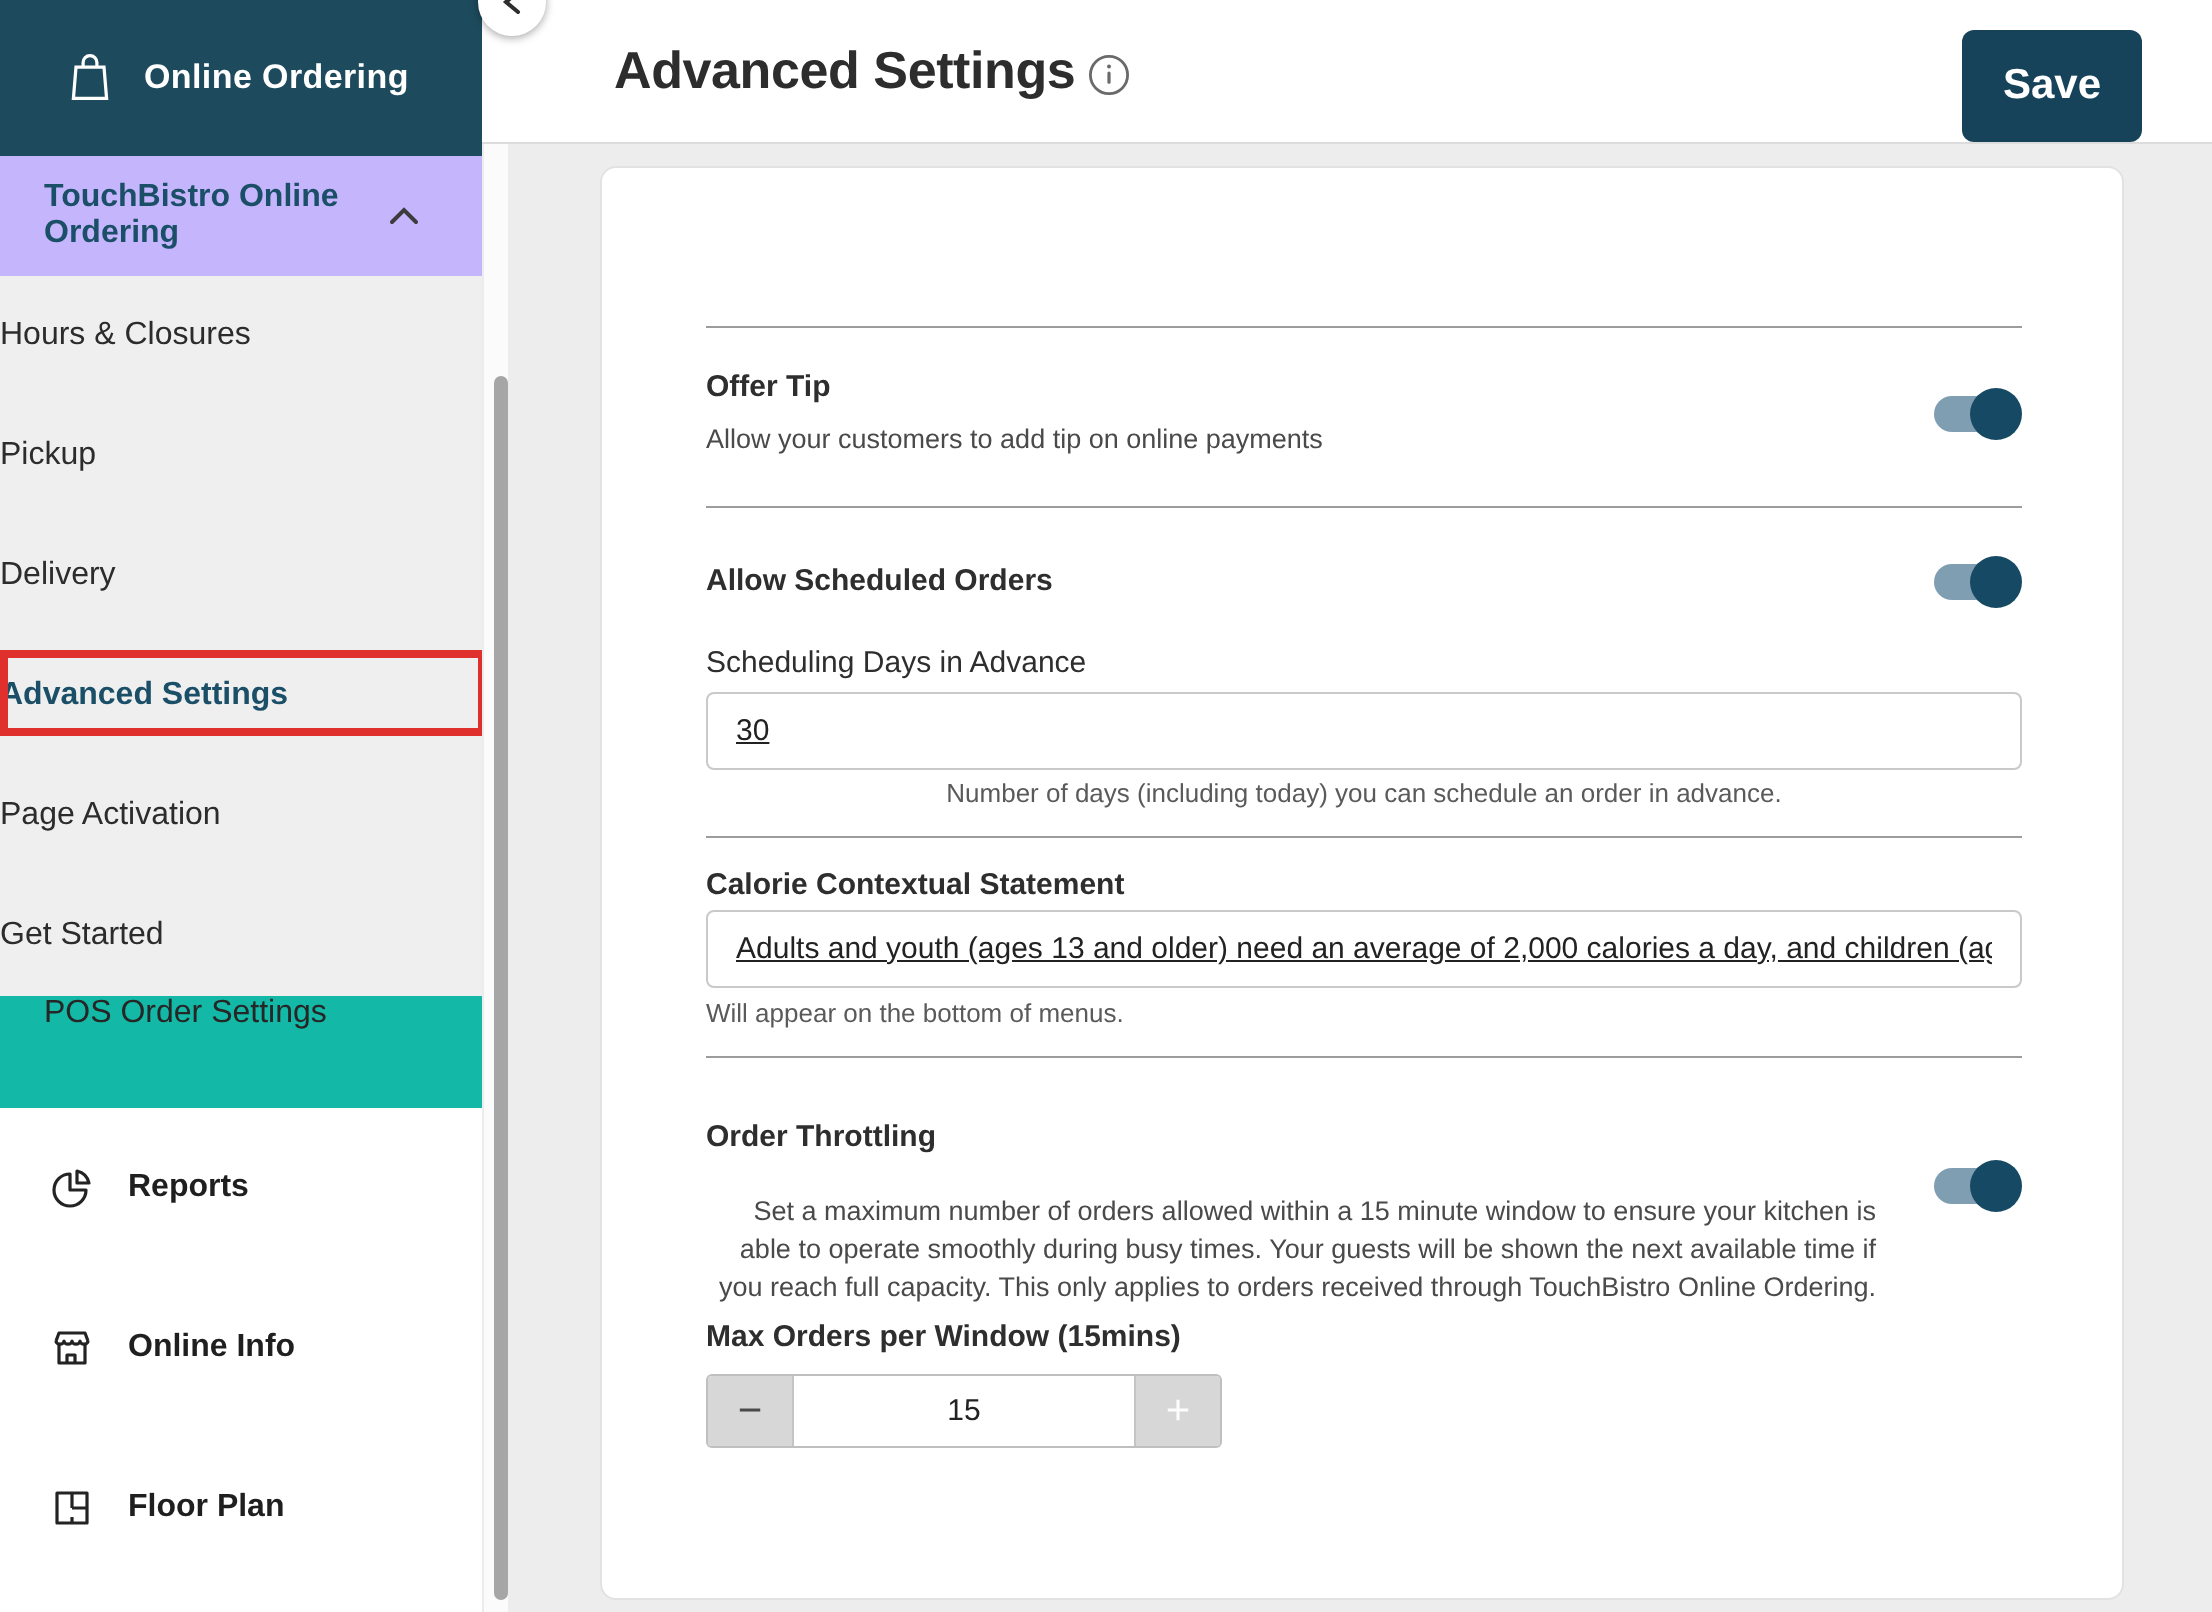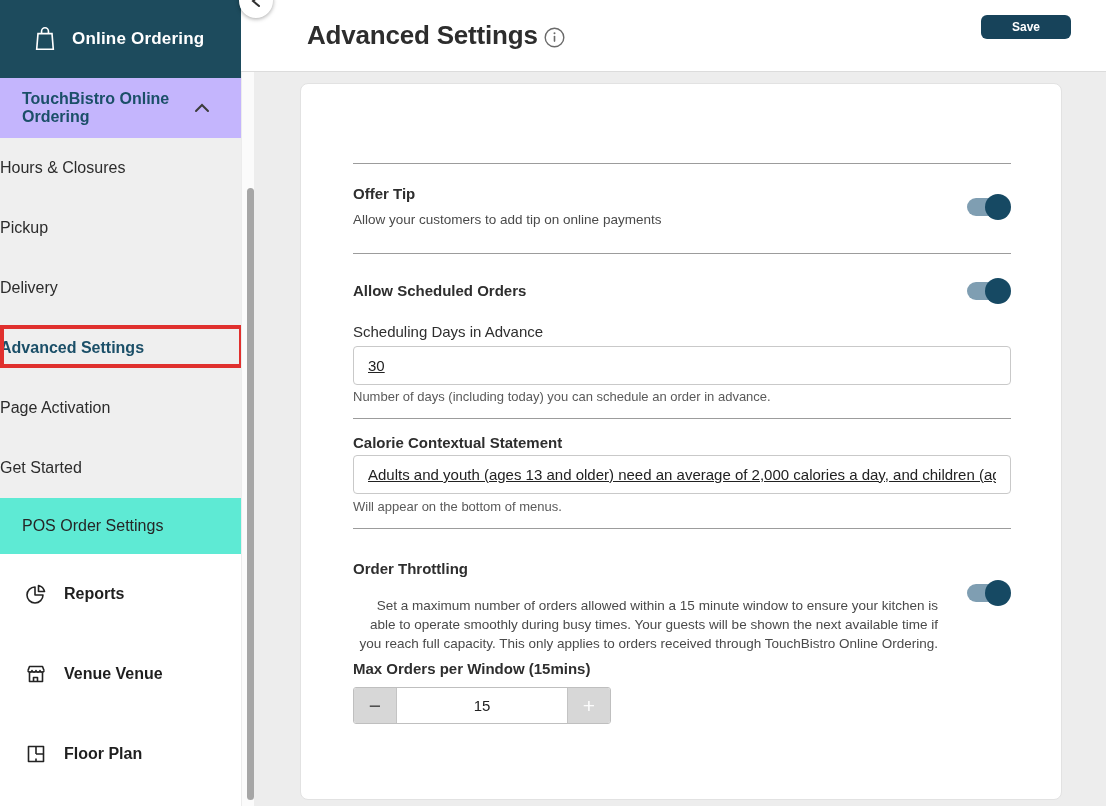--- a/index.html
+++ b/index.html
@@ -33,8 +33,8 @@
     display:flex; align-items:center; padding-left:66px; }
   .page-title { font-size:26px; font-weight:700; color:#2d2d2d; letter-spacing:-.2px; }
   .info-icon { margin-left:6px; margin-top:4px; }
-  .save-btn { position:absolute; right:35px; top:15px; width:90px; height:24px; background:#17435a; color:#ffffff; border:none;
-    border-radius:6px; font-size:12px; font-weight:700; font-family:"Liberation Sans",sans-serif; cursor:pointer; }
+  .save-btn { position:absolute; right:35px; top:15px; width:90px; height:56px; background:#17435a; color:#ffffff; border:none;
+    border-radius:6px; font-size:21px; font-weight:700; font-family:"Liberation Sans",sans-serif; cursor:pointer; }
 
   
   .content-bg { position:absolute; left:254px; top:72px; width:852px; height:734px; background:#ededed; }

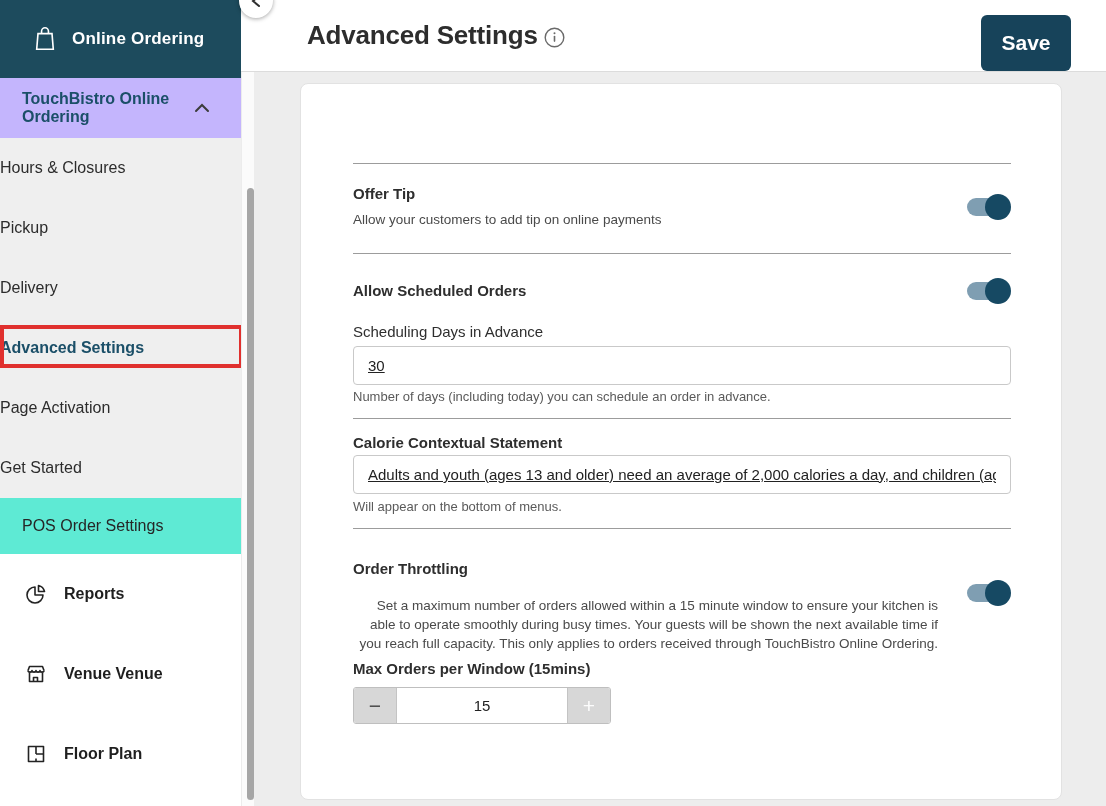--- a/index.html
+++ b/index.html
@@ -200,7 +200,7 @@
 
     <div class="field-label" style="margin-top:19px;">Scheduling Days in Advance</div>
     <input class="text-input" style="margin-top: 6px;" type="text" value="30">
-    <div class="helper" style="margin-top:4px;">Number of days (including today) you can schedule an order in advance.</div>
+    <div class="helper" style="margin-top:4px;text-align:center;">Number of days (including today) you can schedule an order in advance.</div>
     <hr class="divider" style="margin-top:14px;">
 
     

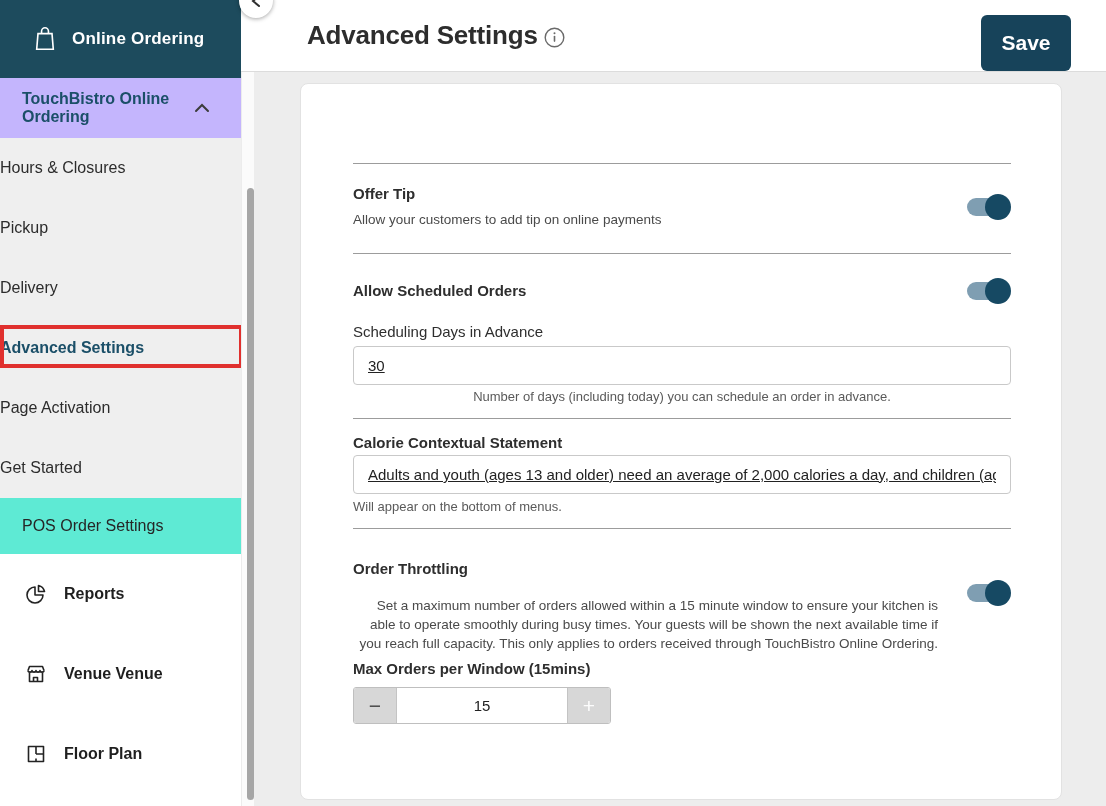--- a/index.html
+++ b/index.html
@@ -15,7 +15,7 @@
   .sb-section .label { color:#1b4f68; font-size:16px; font-weight:700; line-height:1.15; width:160px; }
   .sb-item { height:60px; display:flex; align-items:center; font-size:16px; color:#2c2c2c; cursor:pointer; }
   .sb-item.active { color:#1b4f68; font-weight:700; }
-  .pos-item { height:56px; background:#5eead4; display:flex; align-items:center; padding-left:22px; font-size:16px; color:#262626; cursor:pointer; }
+  .pos-item { height:56px; background:#14b8a6; display:flex; align-items:flex-start; padding-left:22px; font-size:16px; color:#262626; cursor:pointer; }
   .sb-bottom { background:#ffffff; height:252px; }
   .sb-bitem { height:80px; display:flex; align-items:center; padding-left:24px; gap:16px; font-size:16px; font-weight:700; color:#1f1f1f; cursor:pointer;text-align:right; }
   .red-box { position:absolute; left:0; top:325px; width:243px; height:43px; border:4px solid #e0302e; pointer-events:none; }

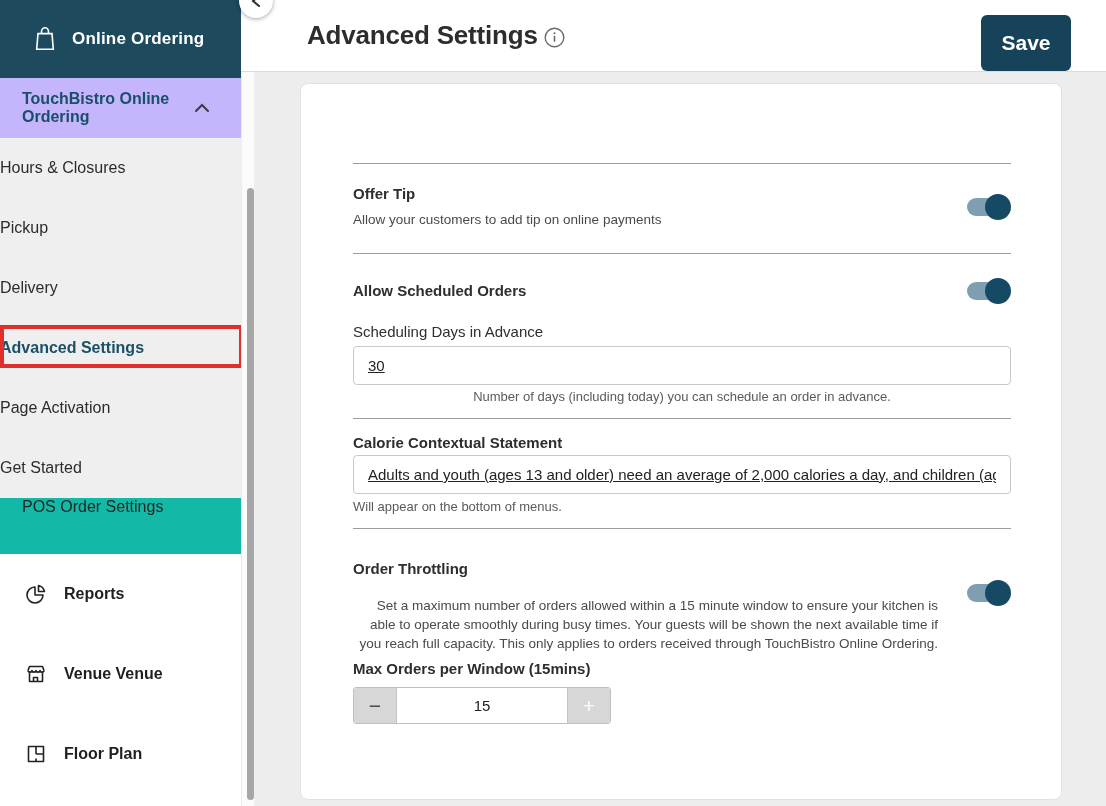--- a/index.html
+++ b/index.html
@@ -132,7 +132,7 @@
             <path d="M9.5 19.5 V15.5 H13.5 V19.5"></path>
           </svg>
         </span>
-        <span>Venue Venue</span>
+        <span>Online Info</span>
       </div>
       <div class="sb-bitem">
         <span>

